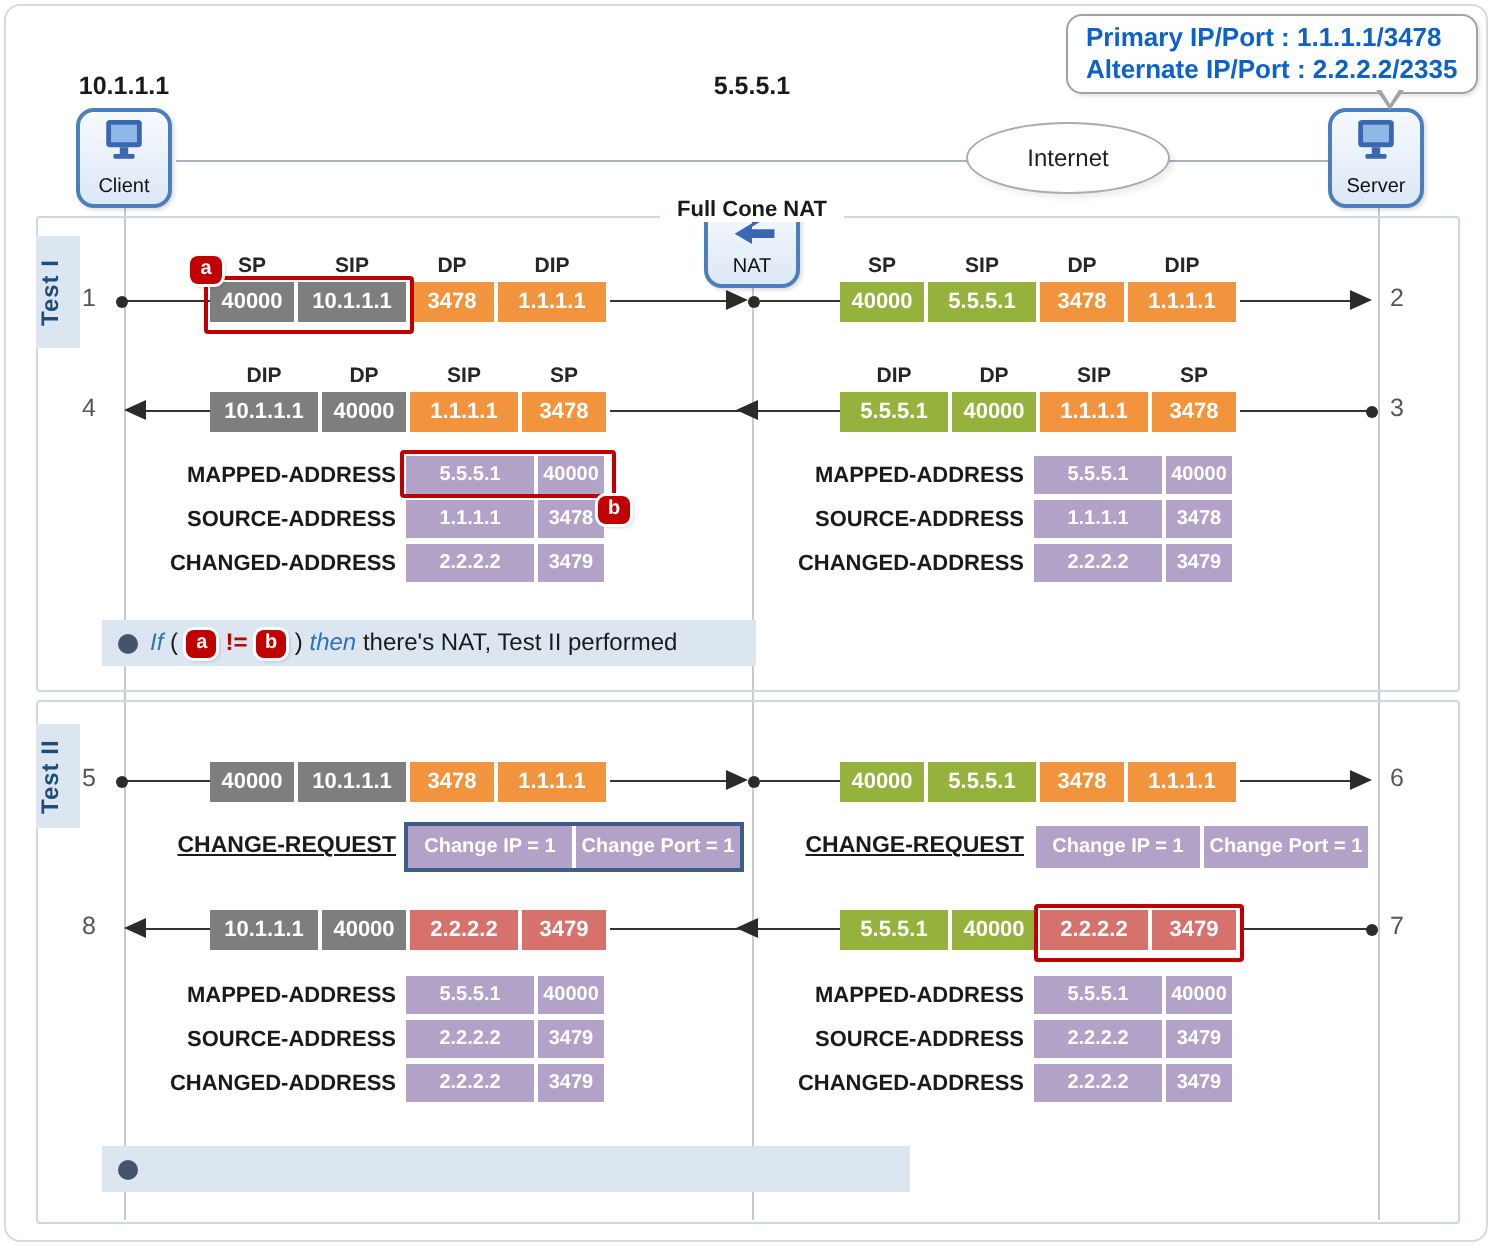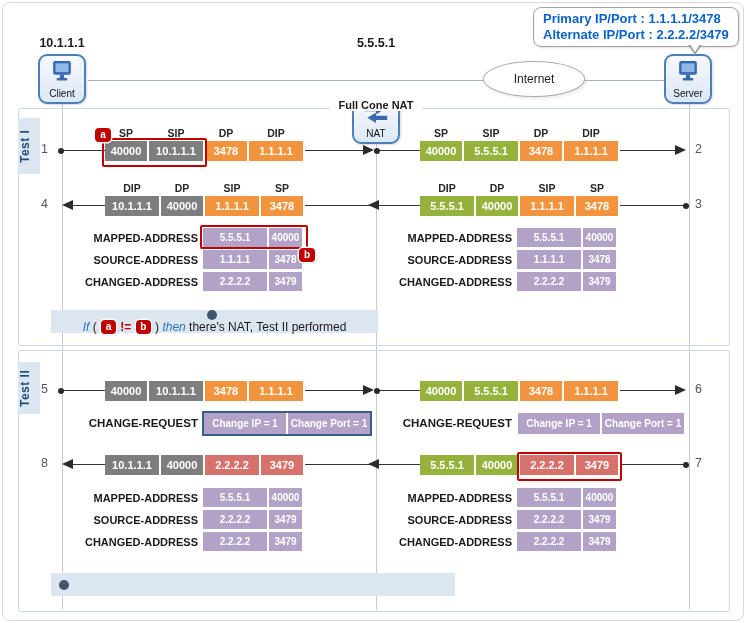--- a/index.html
+++ b/index.html
@@ -103,7 +103,7 @@
 
   <div class="callout" style="left:533px;top:7px;">
     <div>Primary IP/Port : 1.1.1.1/3478</div>
-    <div>Alternate IP/Port : 2.2.2.2/3479</div>
+    <div>Alternate IP/Port : 2.2.2.2/2335</div>
   </div>
   <div class="tail-o" style="left:688px;top:45px;"></div>
   <div class="tail-i" style="left:690px;top:44px;"></div>

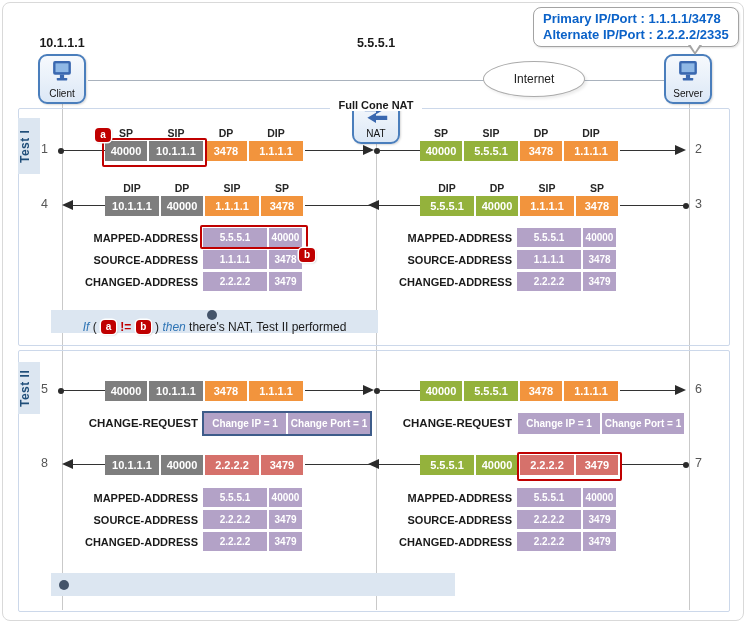--- a/index.html
+++ b/index.html
@@ -240,7 +240,7 @@
     </div>
   </div>
 
-  <div class="concl" style="left:51px;top:310px;width:311px;flex-direction:column;">
+  <div class="concl" style="left:51px;top:310px;width:311px;">
     <span class="bullet"></span>
     <span>
       <span class="bluei">If</span>

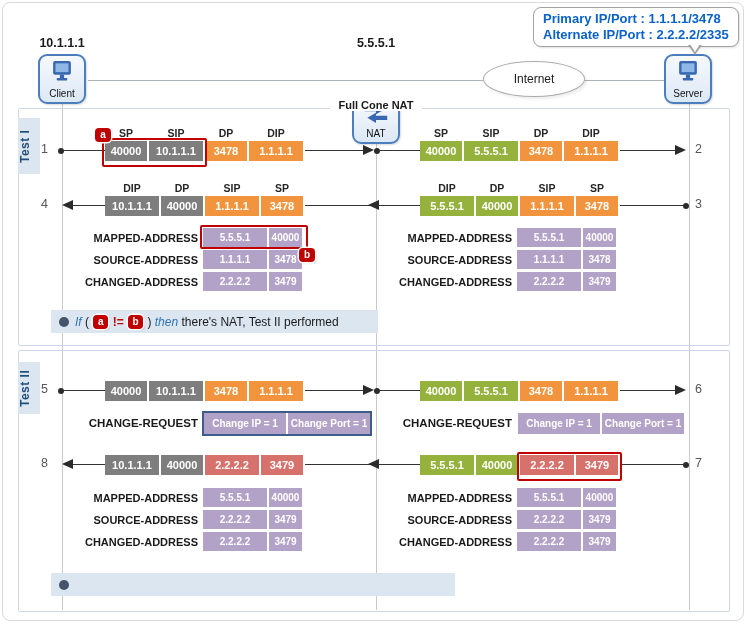--- a/index.html
+++ b/index.html
@@ -49,7 +49,7 @@
   .acell{height:19px;line-height:19px;background:#b3a2c7;color:#fff;font-weight:bold;font-size:10px;text-align:center;}
   .aip{width:64px;margin-right:2px;} .aport{width:33px;}
   .crrow{position:absolute;display:flex;align-items:center;height:26px;z-index:3;}
-  .crlabel{width:160px;text-align:right;font-weight:bold;font-size:11.5px;color:#1a1a1a;margin-right:4px;}
+  .crlabel{width:160px;text-align:right;font-weight:bold;font-size:11.5px;color:#1a1a1a;margin-right:4px;text-decoration:underline;}
   .crwrap{display:flex;}
   .crwrap.navy{border:2.5px solid #3e5c8a;}
   .crwrap.plain{border:2.5px solid transparent;}

